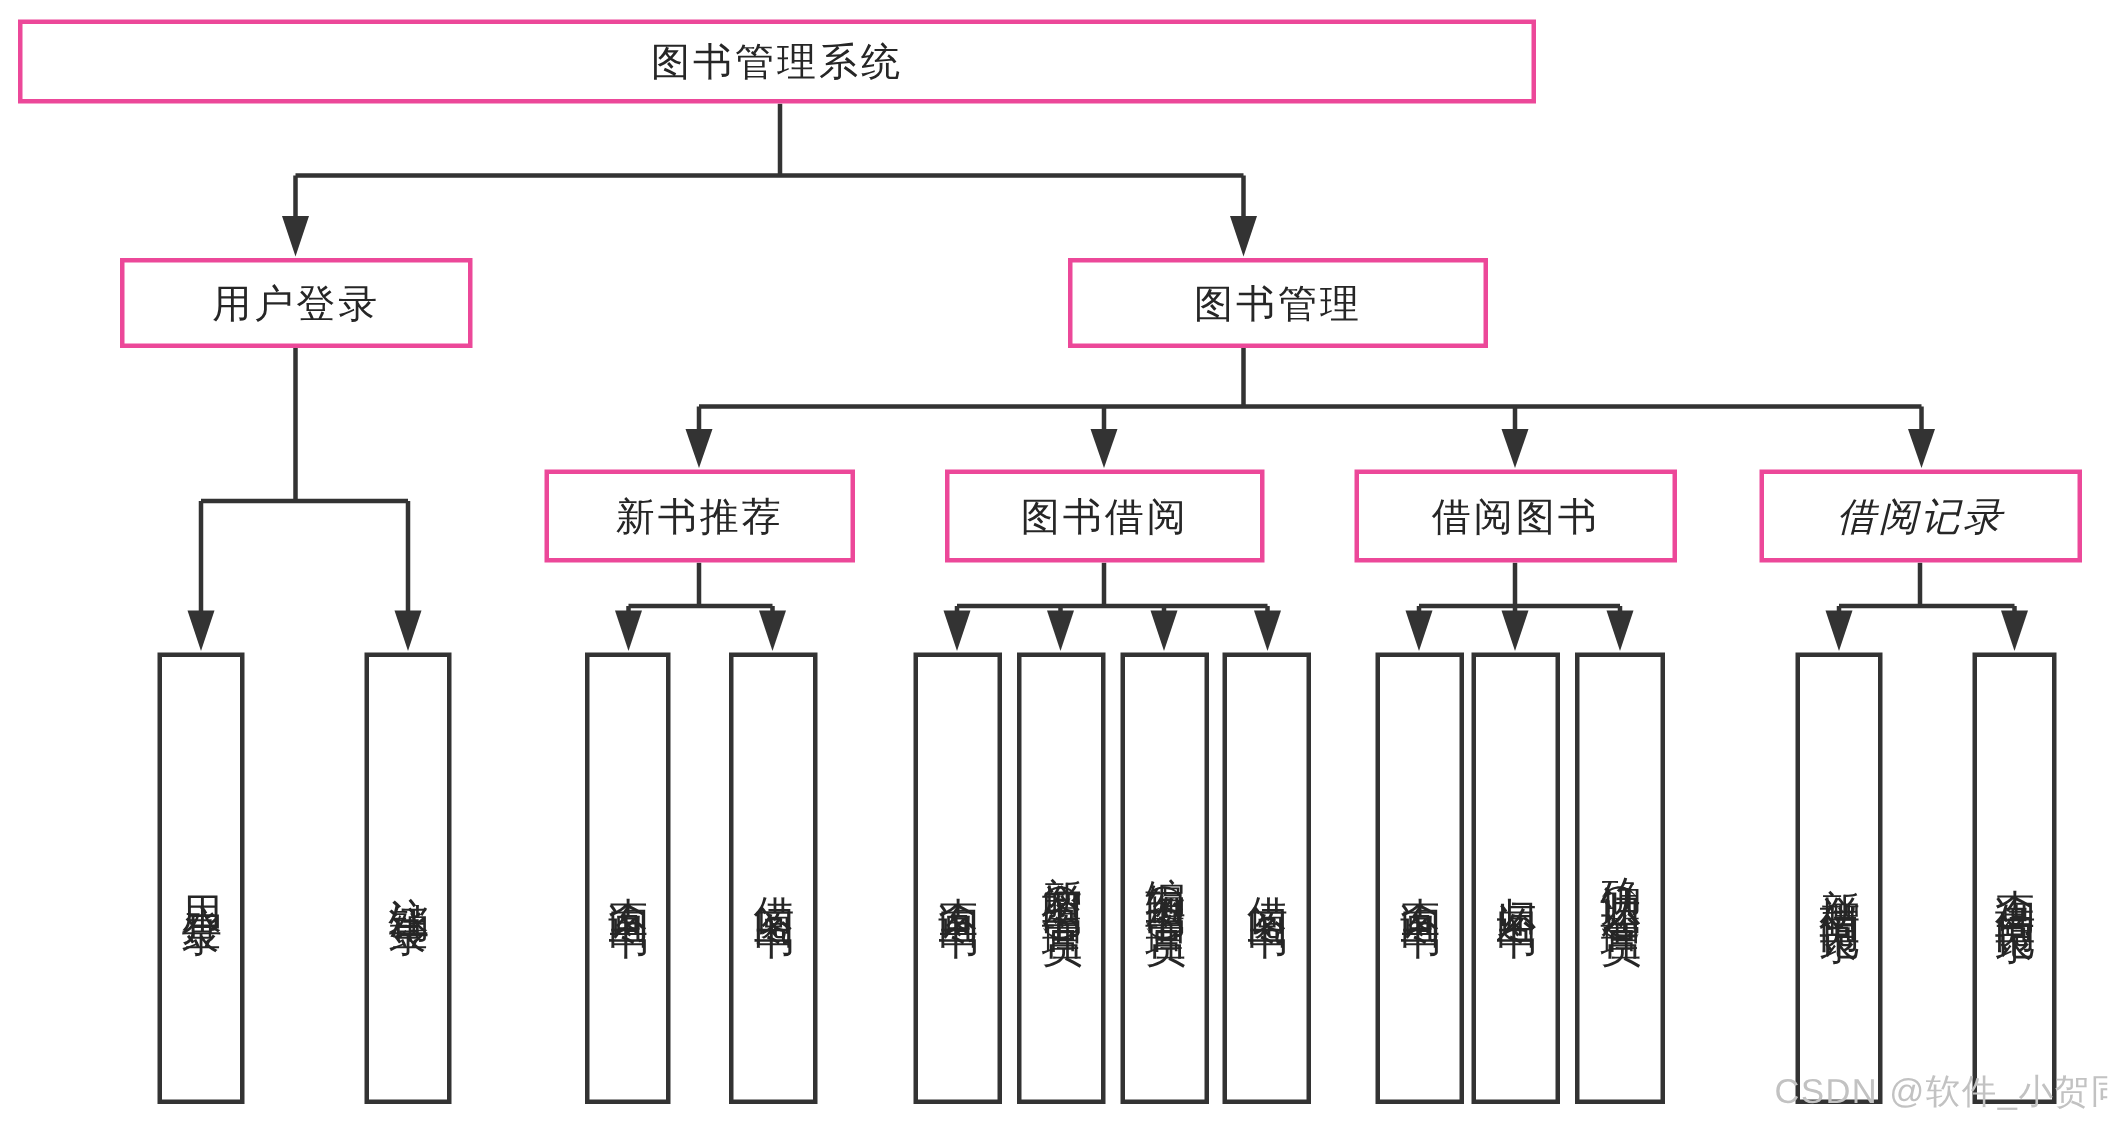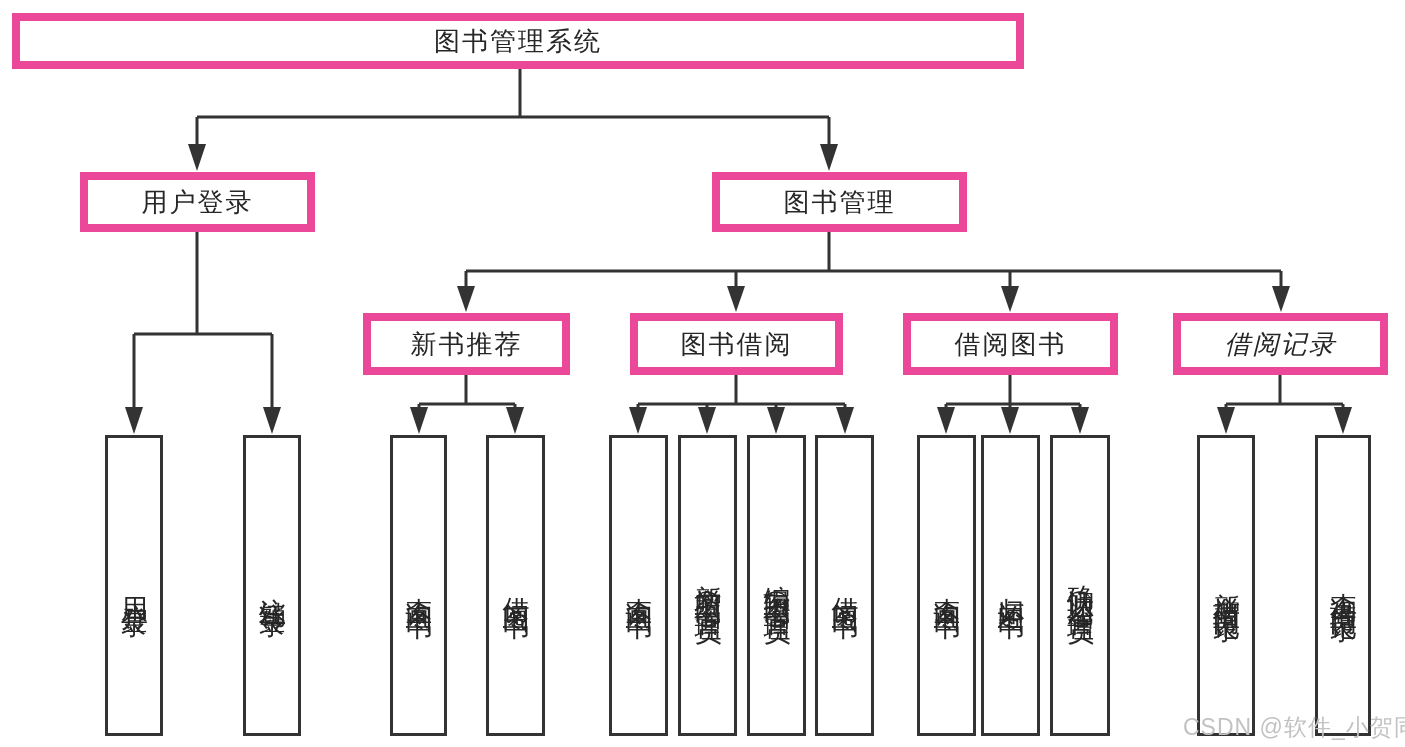--- a/index.html
+++ b/index.html
@@ -15,7 +15,7 @@
     position:absolute;
     box-sizing:border-box;
     background:#ffffff;
-    border:8px solid #ec4899;
+    border:3px solid #ec4899;
     display:flex; align-items:center; justify-content:center;
     font-size:26px; letter-spacing:2px; color:#262626;
     white-space:nowrap;

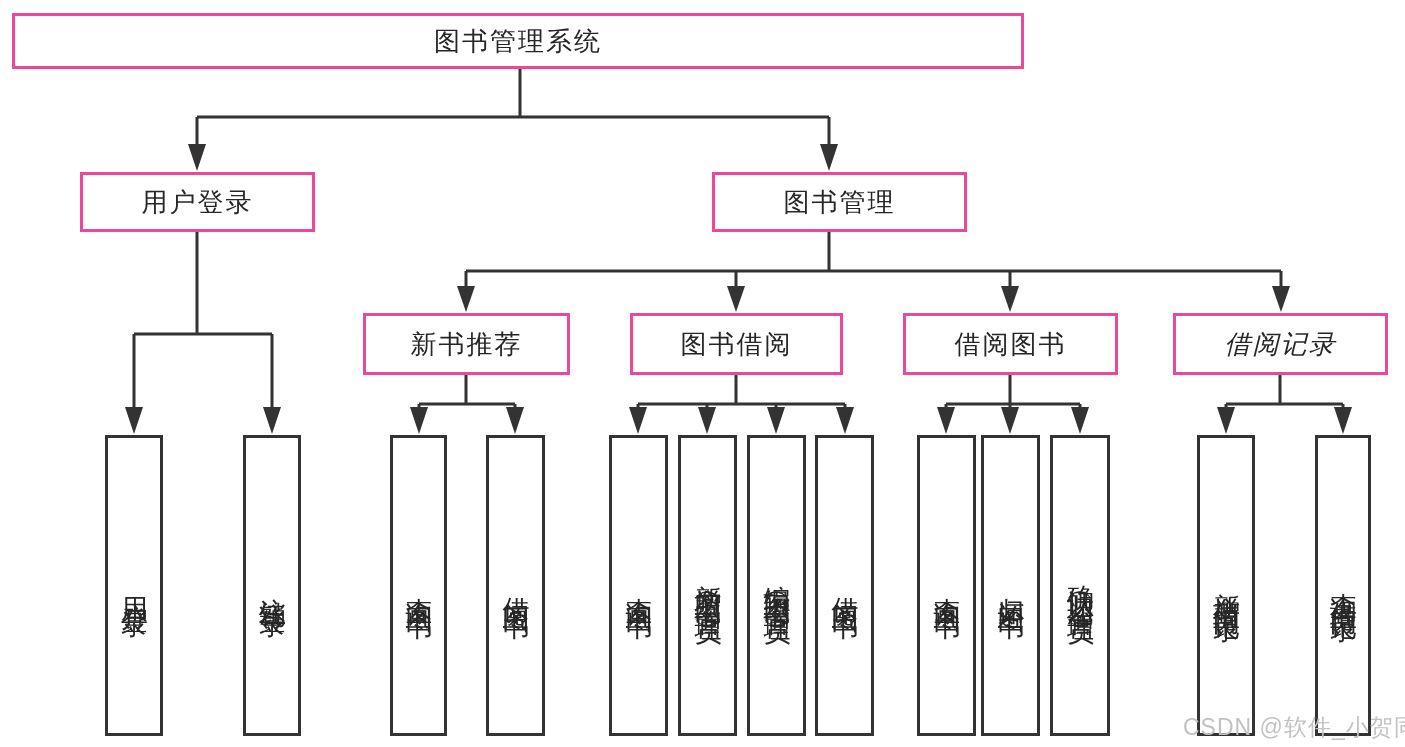--- a/index.html
+++ b/index.html
@@ -96,7 +96,7 @@
   <div class="node" style="left:12px; top:13px; width:1012px; height:56px;">图书管理系统</div>
 
   <div class="node" style="left:80px; top:172px; width:235px; height:60px;">用户登录</div>
-  <div class="node" style="left:712px; top:172px; width:255px; height:60px;">图书管理</div>
+  <div class="node" style="left:712px; top:172px; width:280px; height:60px;">图书管理</div>
 
   <div class="node" style="left:363px; top:313px; width:207px; height:62px;">新书推荐</div>
   <div class="node" style="left:630px; top:313px; width:213px; height:62px;">图书借阅</div>

